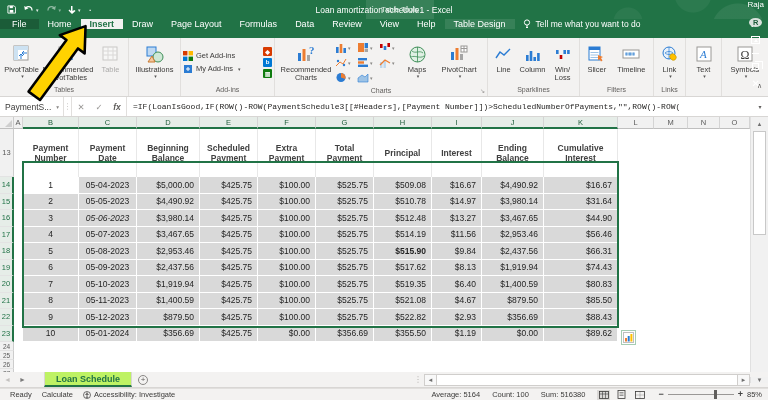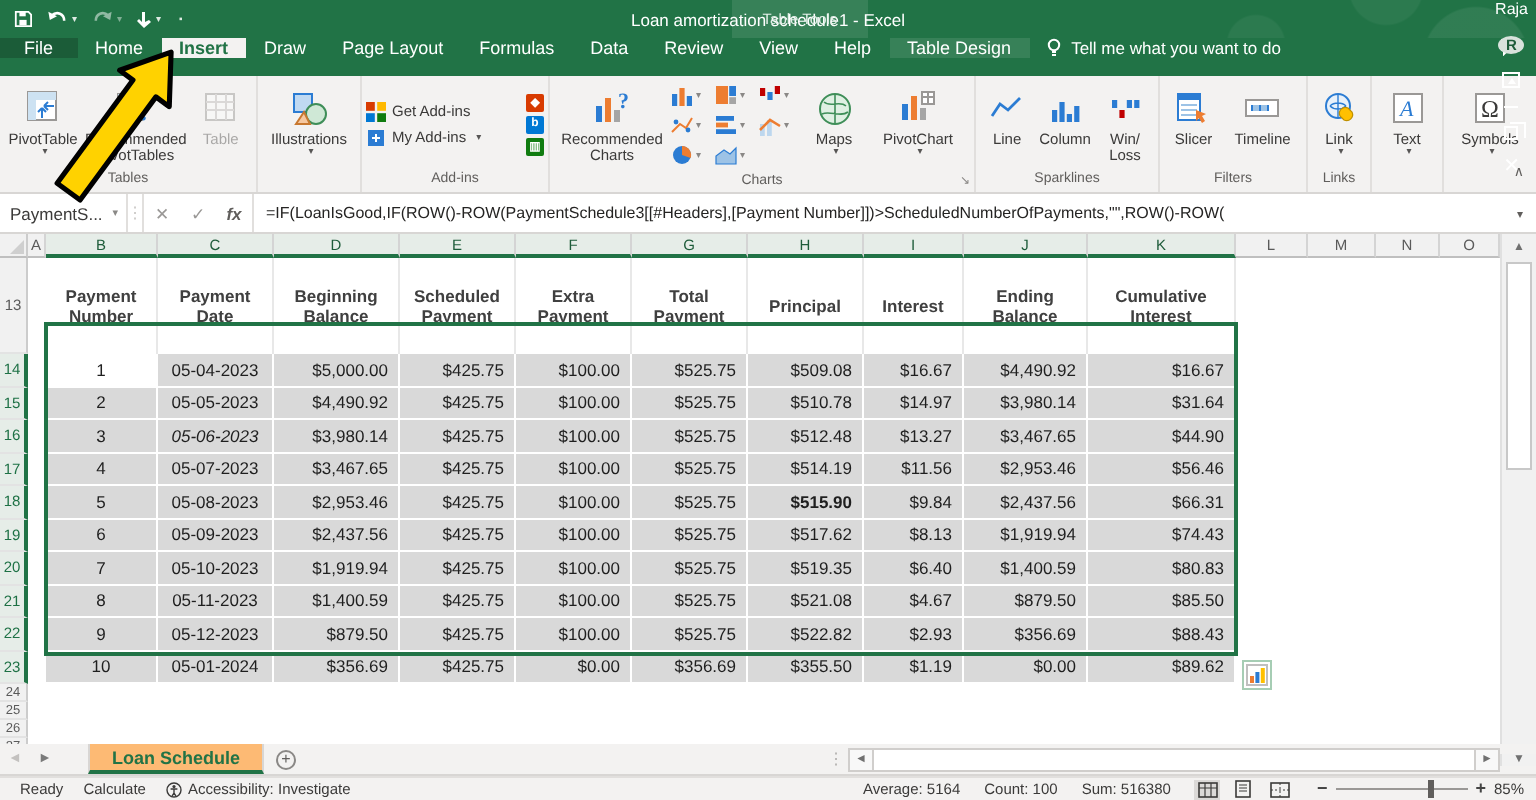--- a/index.html
+++ b/index.html
@@ -59,7 +59,7 @@
   .fb-handle { width:8px; display:flex; align-items:center; justify-content:center; color:#C8C6C4; font-size:8px; border-right:1px solid #E1DFDD; }
   .fb-btn { width:18px; display:flex; align-items:center; justify-content:center; color:#9A9896; }
   .fb-btn.fx { font-style:italic; color:#605E5C; font-weight:bold; }
-  .fb-formula { flex:1; display:flex; align-items:center; padding-left:6px; border-left:1px solid #E1DFDD; font-size:8px; color:#252423; white-space:nowrap; overflow:hidden; }
+  .fb-formula { flex:1; display:flex; align-items:center; padding-left:6px; border-left:1px solid #E1DFDD; font-size:8px; color:#252423; white-space:nowrap; overflow:hidden;font-family:Liberation Mono, monospace; }
   .fb-exp { width:16px; display:flex; align-items:center; justify-content:center; color:#605E5C; font-size:6px; }
   
   #grid { position:absolute; top:117px; left:0; width:750px; height:255px; background:#fff; overflow:hidden; }

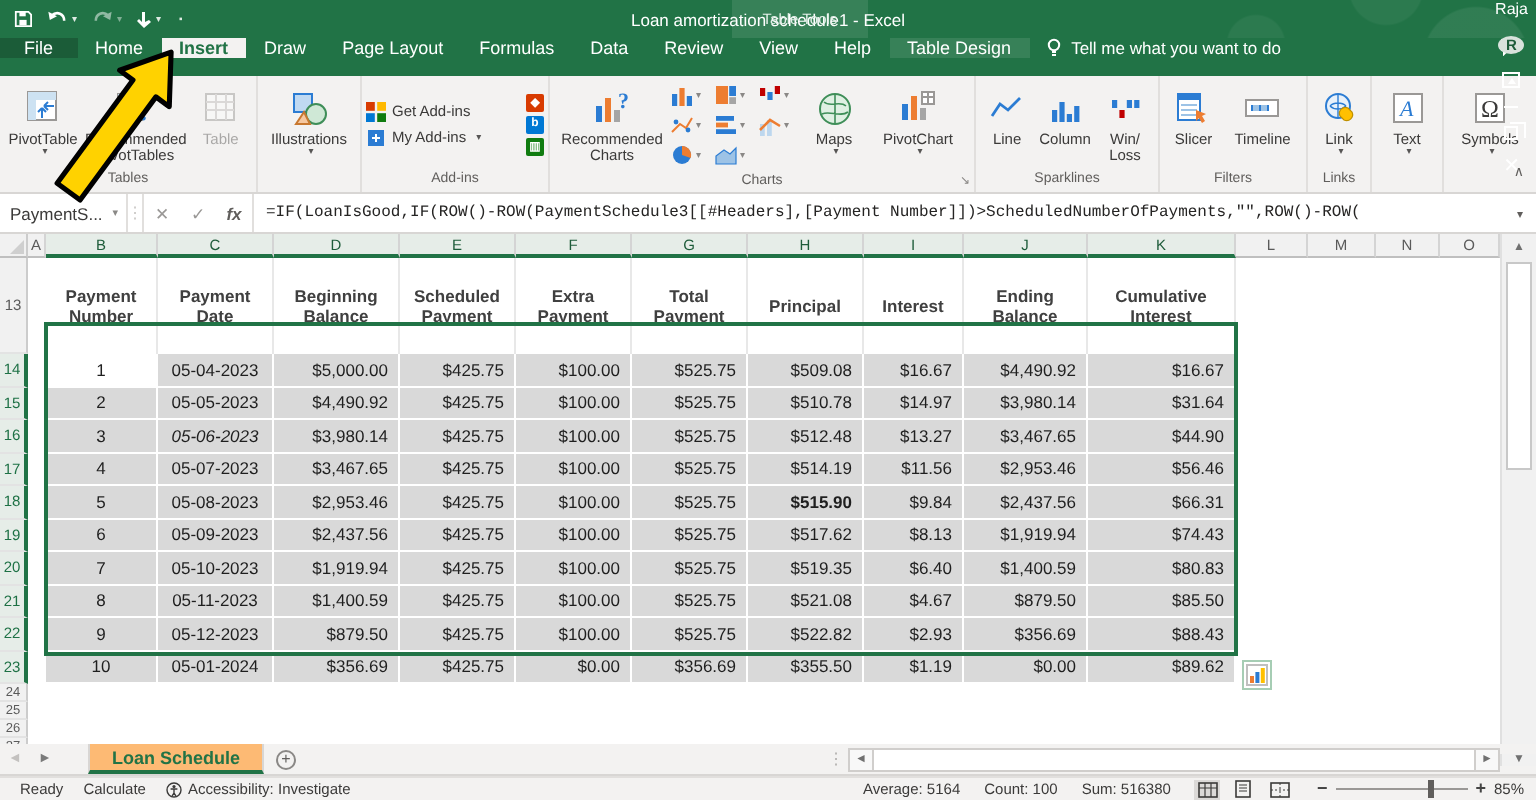--- a/index.html
+++ b/index.html
@@ -87,7 +87,7 @@
   #sheetbar { position:absolute; top:372px; left:0; width:768px; height:16px; background:#F3F2F1; border-bottom:1px solid #D8D6D4; display:flex; align-items:stretch; font-size:9px; }
   .nav-ar { width:15px; display:flex; align-items:center; justify-content:center; color:#7A7A7A; font-size:7px; }
   .nav-ar.dis { color:#C3C1BF; }
-  #active-sheet { background:#fdba74; color:#217346; font-weight:bold; padding:0 11px; display:flex; align-items:center; border-left:1px solid #D8D6D4; border-right:1px solid #D8D6D4; border-bottom:2px solid #217346; margin-left:14px; }
+  #active-sheet { background:#bef264; color:#217346; font-weight:bold; padding:0 11px; display:flex; align-items:center; border-left:1px solid #D8D6D4; border-right:1px solid #D8D6D4; border-bottom:2px solid #217346; margin-left:14px; }
   .addsheet { width:22px; display:flex; align-items:center; justify-content:center; }
   .addsheet span { width:10px; height:10px; border:1px solid #8A8886; border-radius:50%; color:#605E5C; font-size:8px; line-height:8px; text-align:center; }
   #hscroll { margin-left:auto; display:flex; align-items:center; }

